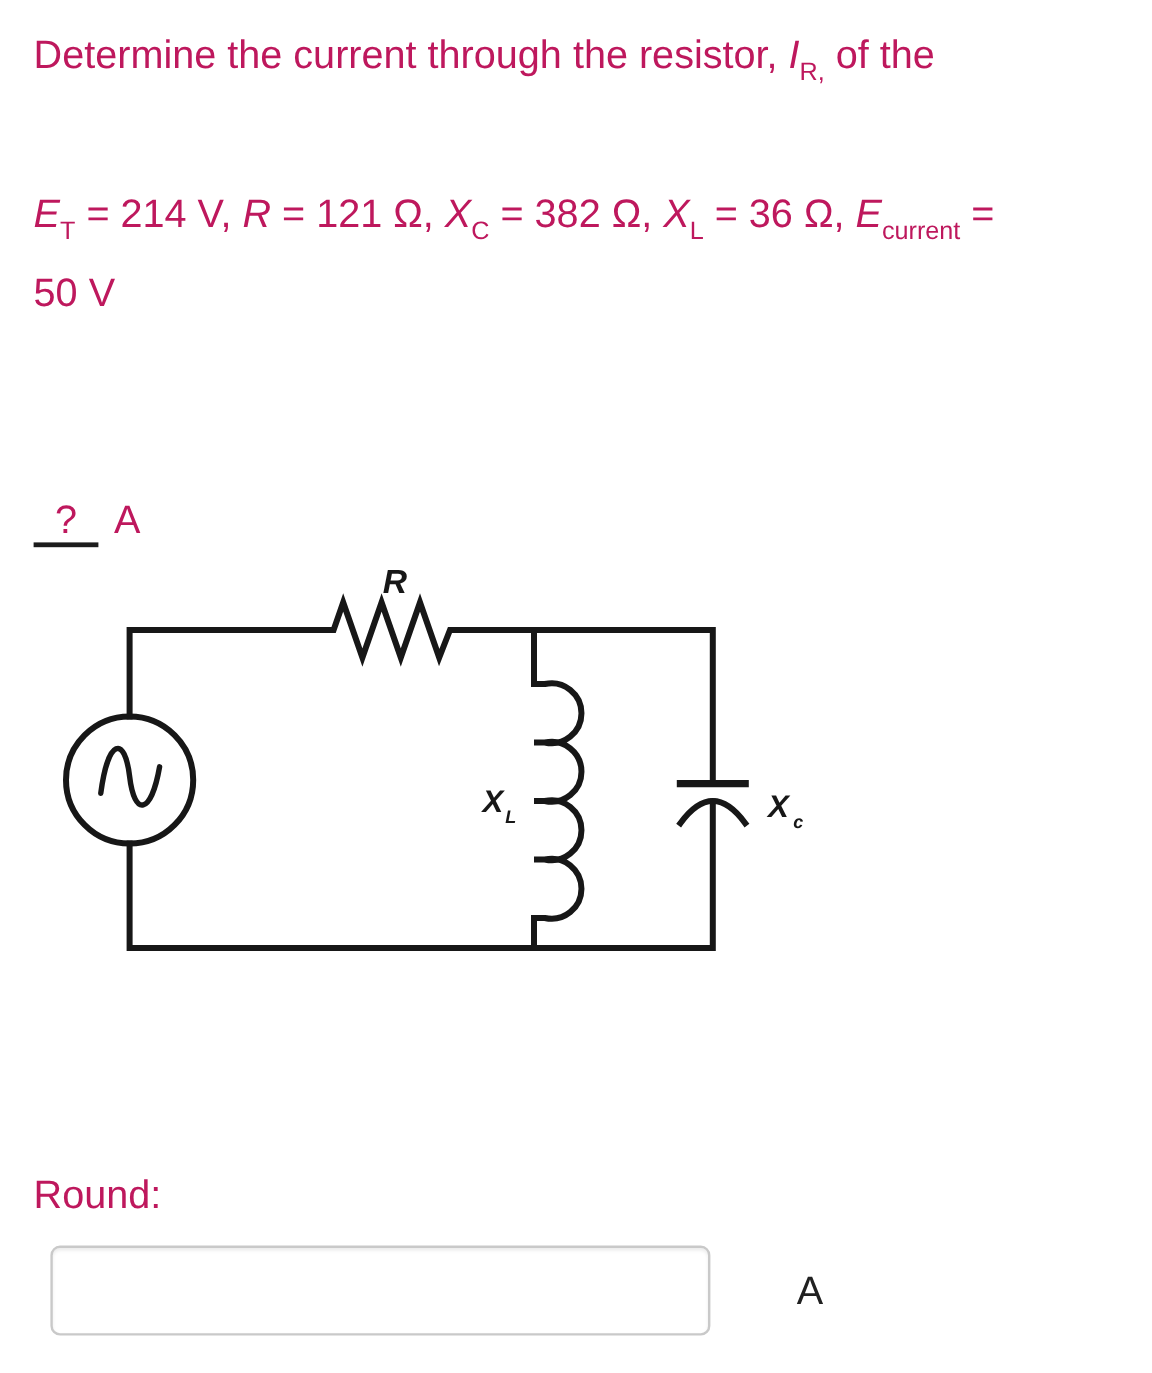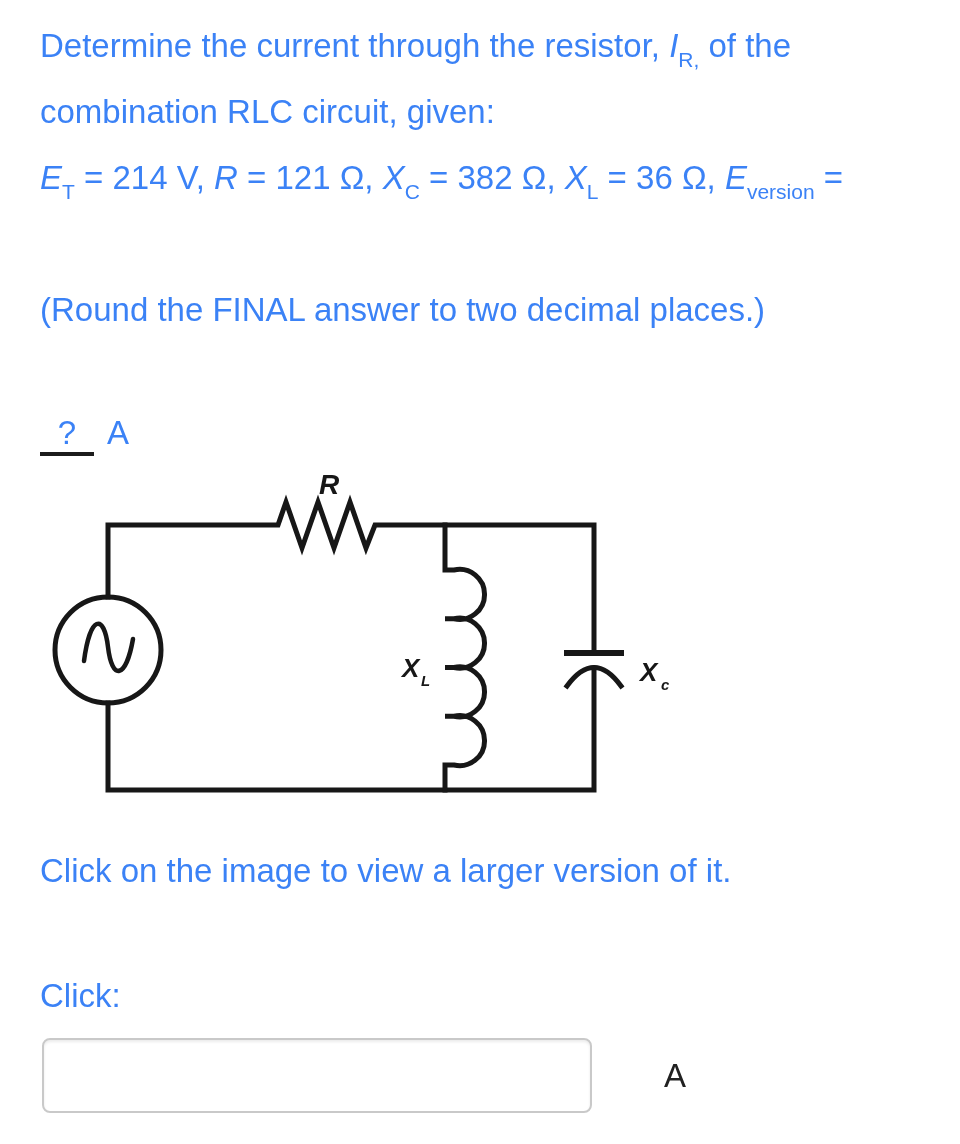--- a/index.html
+++ b/index.html
@@ -10,8 +10,8 @@
   }
   .page{position:absolute;inset:0;}
   .line{
-    position:absolute;left:40px;font-size:33px;line-height:66px;
-    white-space:pre;color:#3b82f6;
+    position:absolute;left:28px;font-size:33px;line-height:66px;
+    white-space:pre;color:#be185d;
   }
   .it{font-style:italic;}
   .sub{font-size:21px;position:relative;top:10px;}

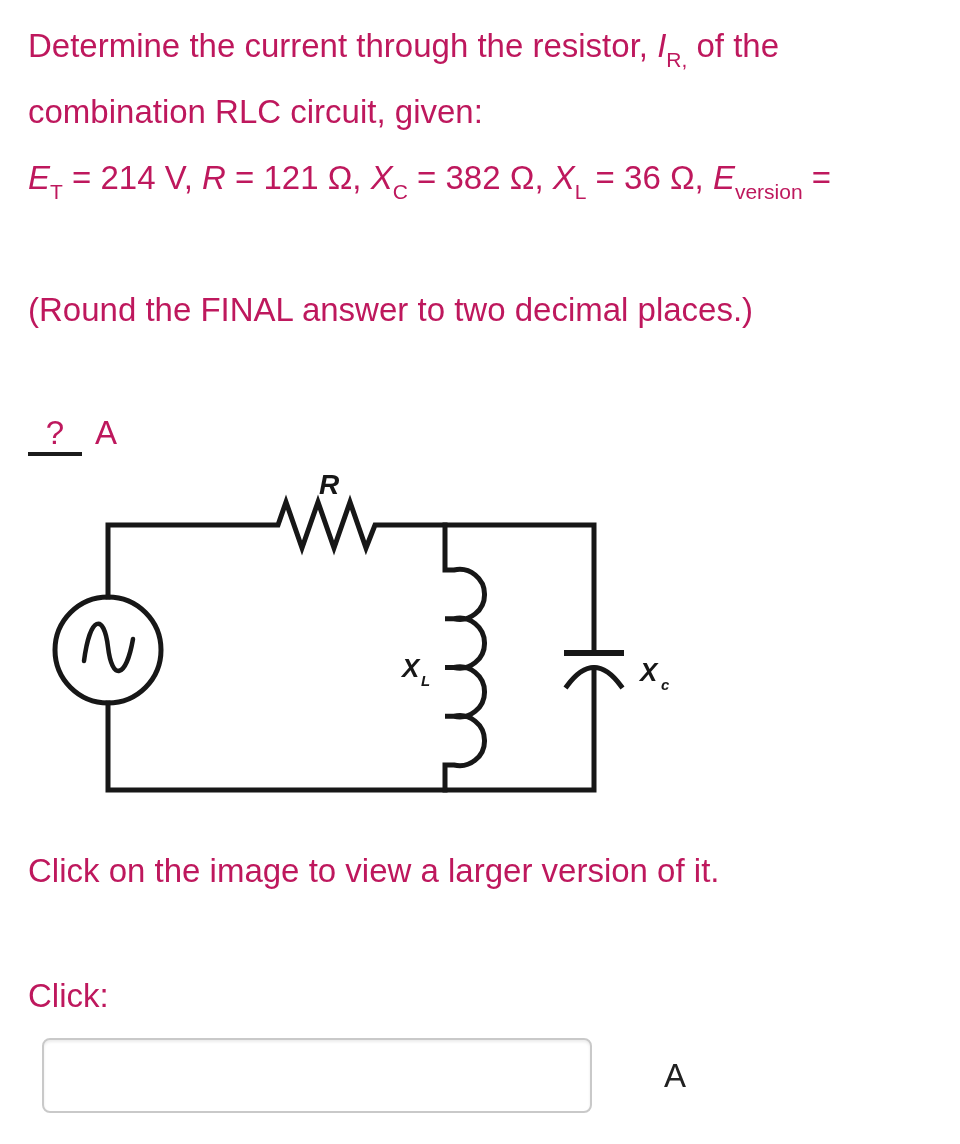--- a/index.html
+++ b/index.html
@@ -50,7 +50,6 @@
 
   <div class="line" style="top:13px"><span>Determine the current through the resistor, </span><span class="it">I</span><span class="sub">R,</span><span> of the</span></div>
 
-  <div class="line" style="top:79px">combination RLC circuit, given:</div>
 
   <div class="line" style="top:145px"><span class="it">E</span><span class="sub">T</span><span> = 214 V, </span><span class="it">R</span><span> = 121 Ω, </span><span class="it">X</span><span class="sub">C</span><span> = 382 Ω, </span><span class="it">X</span><span class="sub">L</span><span> = 36 Ω, </span><span class="it">E</span><span class="sub">version</span><span> =</span></div>
 

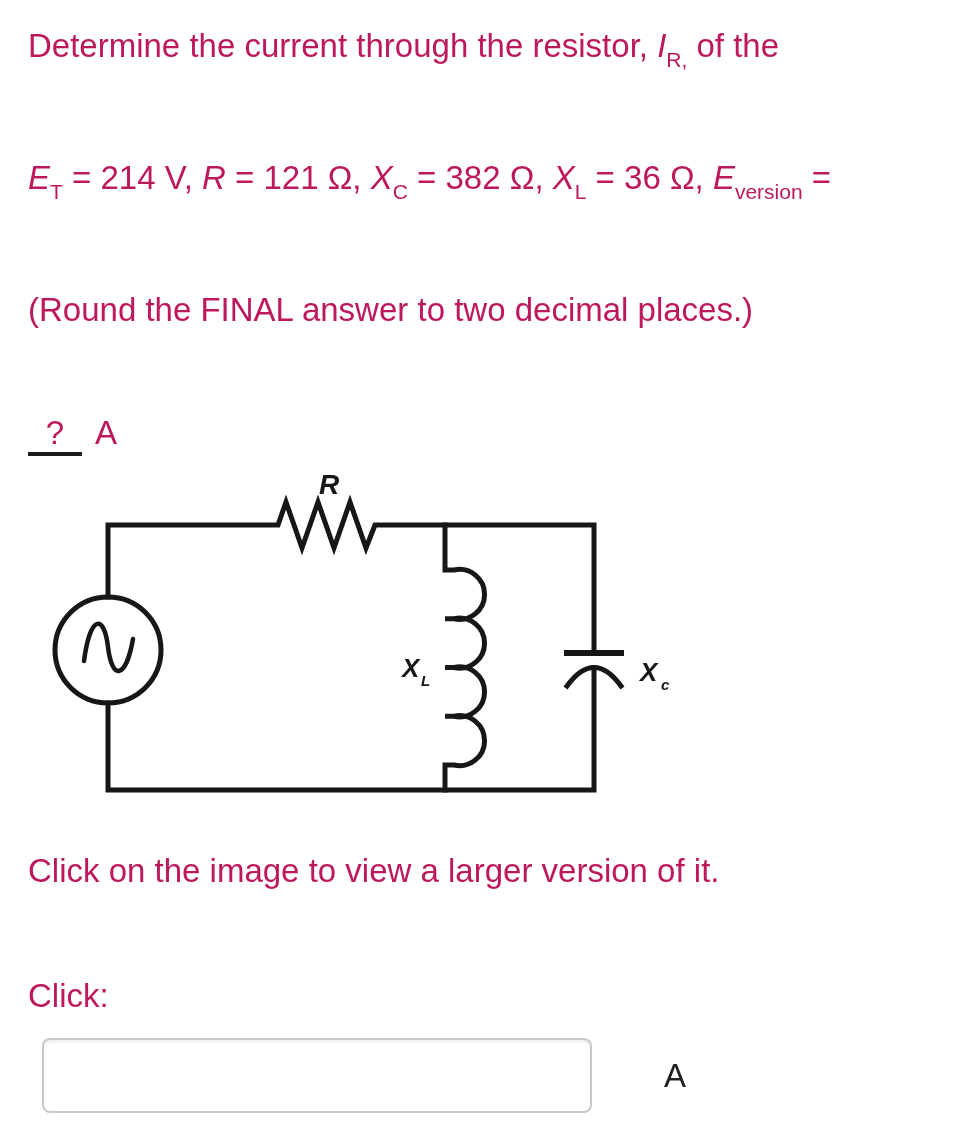--- a/index.html
+++ b/index.html
@@ -51,7 +51,7 @@
   <div class="line" style="top:13px"><span>Determine the current through the resistor, </span><span class="it">I</span><span class="sub">R,</span><span> of the</span></div>
 
 
-  <div class="line" style="top:145px"><span class="it">E</span><span class="sub">T</span><span> = 214 V, </span><span class="it">R</span><span> = 121 Ω, </span><span class="it">X</span><span class="sub">C</span><span> = 382 Ω, </span><span class="it">X</span><span class="sub">L</span><span> = 36 Ω, </span><span class="it">E</span><span class="sub">version</span><span> =</span></div>
+  <div class="line" style="top:145px"><span class="it">E</span><span class="sub">T</span><span> = 214 V, </span><span class="it">R</span><span> = 121 Ω, </span><span class="it">X</span><span class="sub">C</span><span> = 382 Ω, </span><span class="it">X</span><span class="sub">L</span><span> = 36 Ω, </span><span class="it">E</span><span class="sub">current</span><span> =</span></div>
 
 
   <div class="line" style="top:277px">(Round the FINAL answer to two decimal places.)</div>

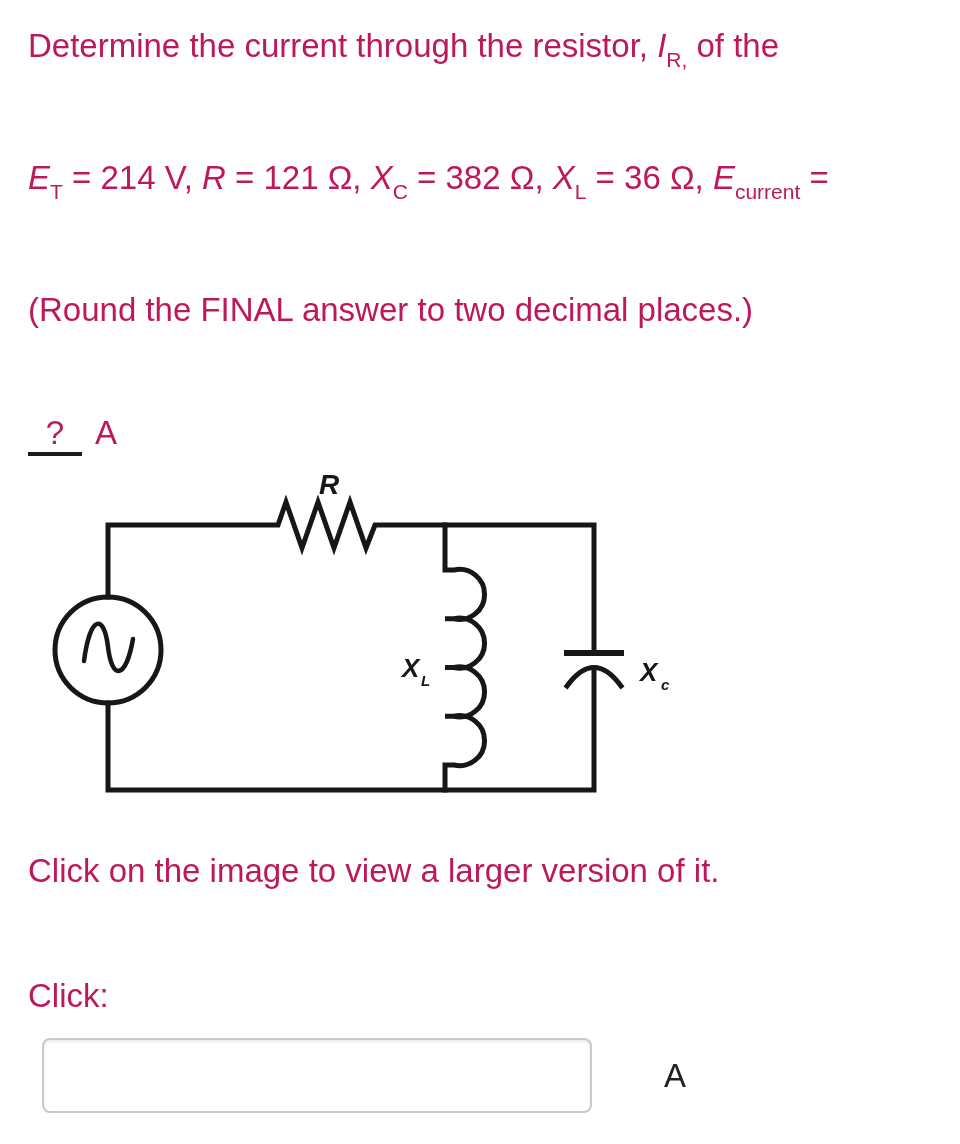--- a/index.html
+++ b/index.html
@@ -53,6 +53,7 @@
 
   <div class="line" style="top:145px"><span class="it">E</span><span class="sub">T</span><span> = 214 V, </span><span class="it">R</span><span> = 121 Ω, </span><span class="it">X</span><span class="sub">C</span><span> = 382 Ω, </span><span class="it">X</span><span class="sub">L</span><span> = 36 Ω, </span><span class="it">E</span><span class="sub">current</span><span> =</span></div>
 
+  <div class="line" style="top:211px">50 V</div>
 
   <div class="line" style="top:277px">(Round the FINAL answer to two decimal places.)</div>
 

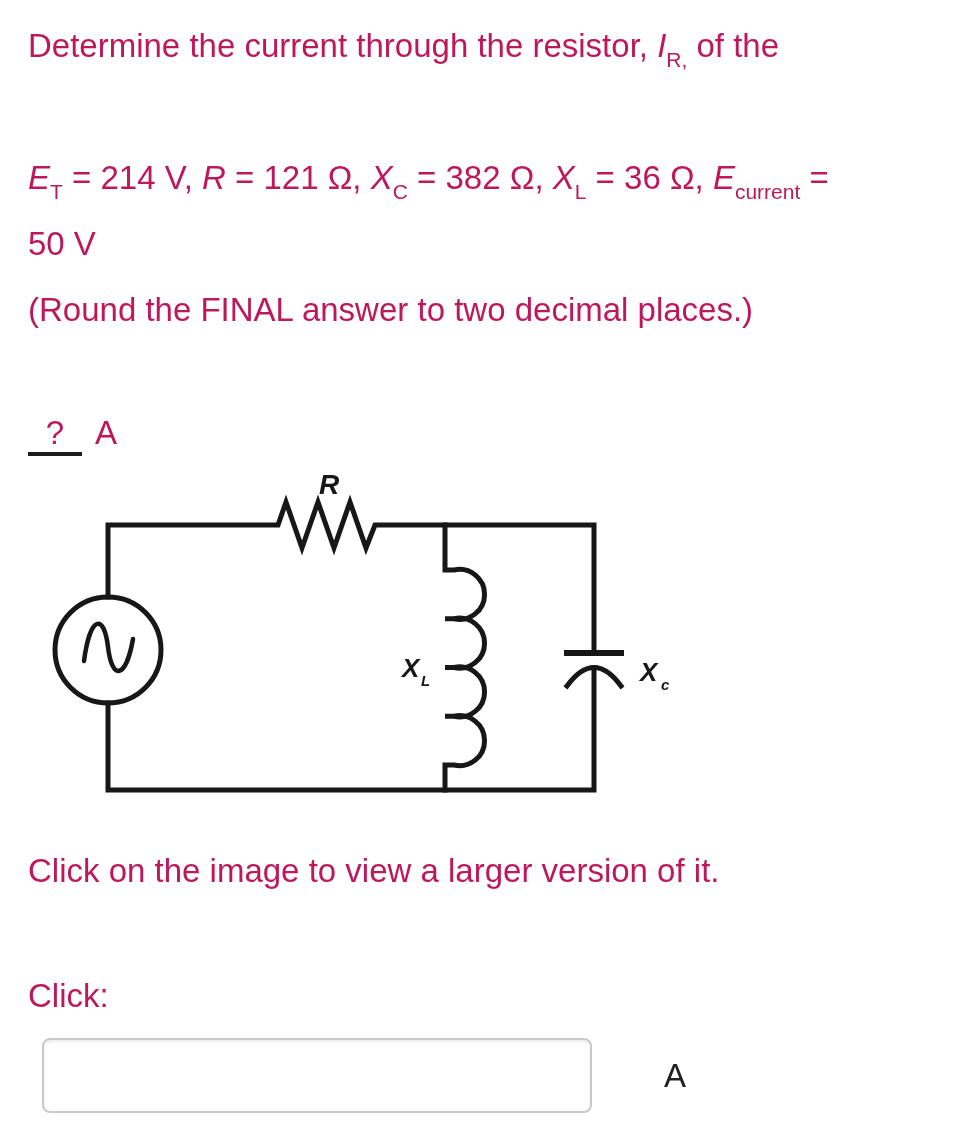--- a/index.html
+++ b/index.html
@@ -55,7 +55,6 @@
 
   <div class="line" style="top:211px">50 V</div>
 
-  <div class="line" style="top:277px">(Round the FINAL answer to two decimal places.)</div>
 
   <div class="line" style="top:400px"><span class="blank">?</span><span class="blank-unit">A</span></div>
 

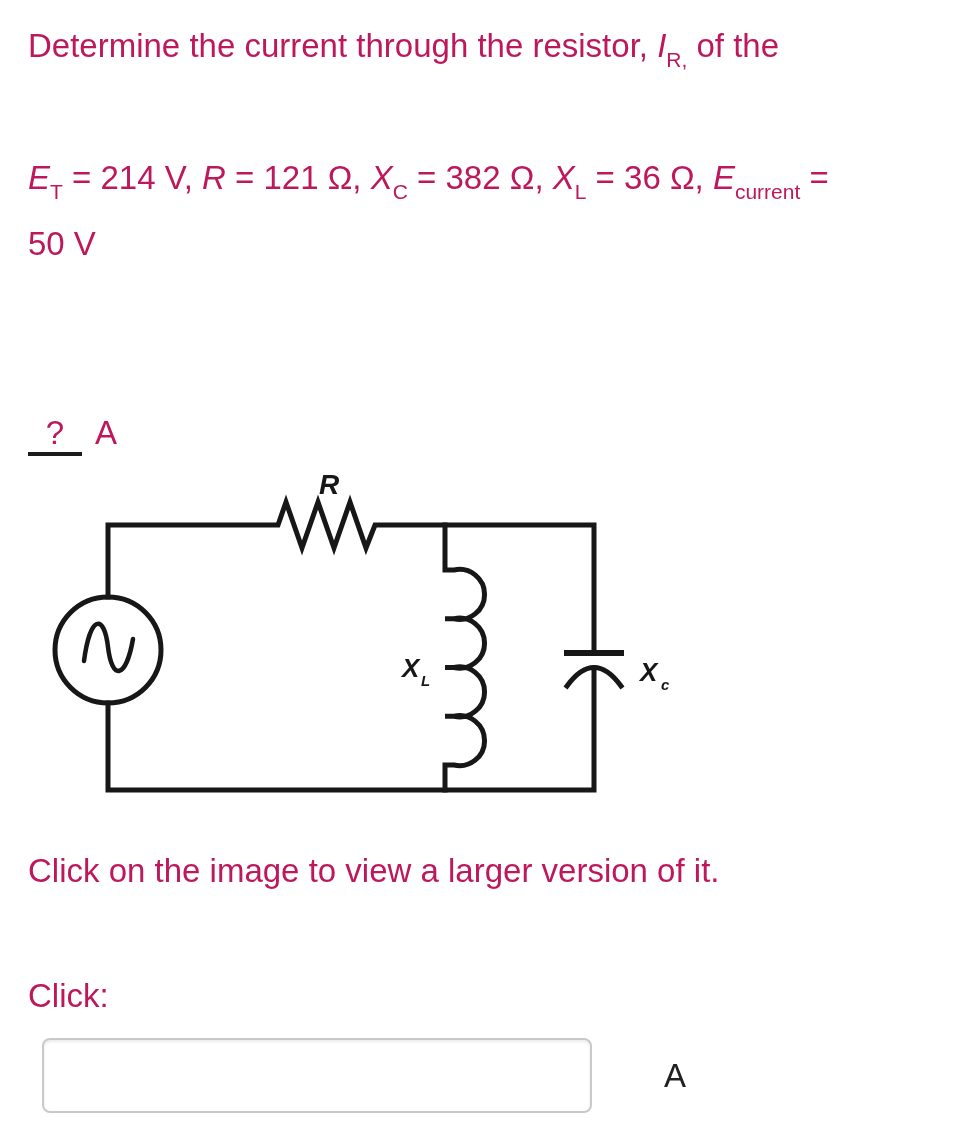--- a/index.html
+++ b/index.html
@@ -79,7 +79,6 @@
     <text class="clabel clabel-sub" x="621" y="225">c</text>
   </svg>
 
-  <div class="line" style="top:838px">Click on the image to view a larger version of it.</div>
 
   <div class="line" style="top:963px">Click:</div>
   <input type="text" class="answer-input" value="" style="">

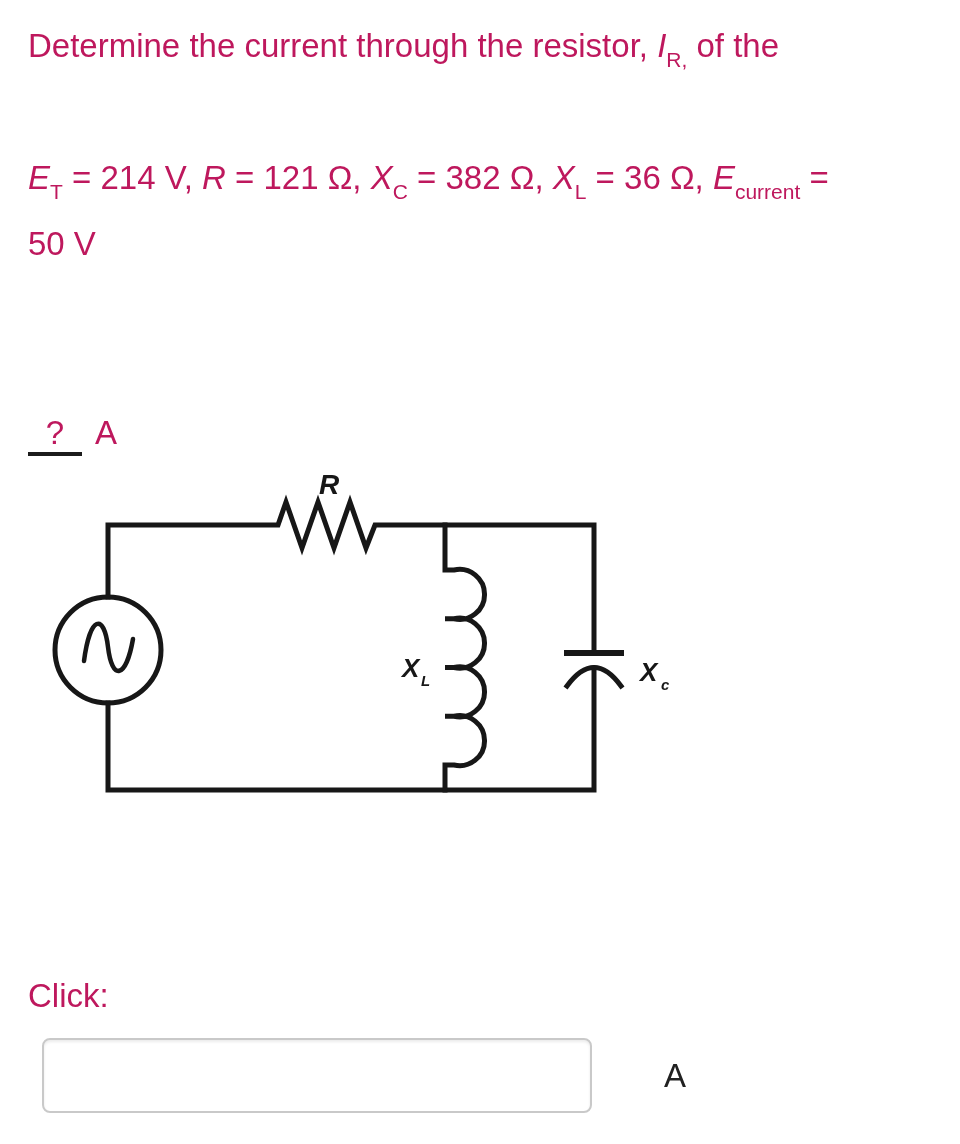--- a/index.html
+++ b/index.html
@@ -80,7 +80,7 @@
   </svg>
 
 
-  <div class="line" style="top:963px">Click:</div>
+  <div class="line" style="top:963px">Round:</div>
   <input type="text" class="answer-input" value="" style="">
   <div class="answer-unit">A</div>
 

